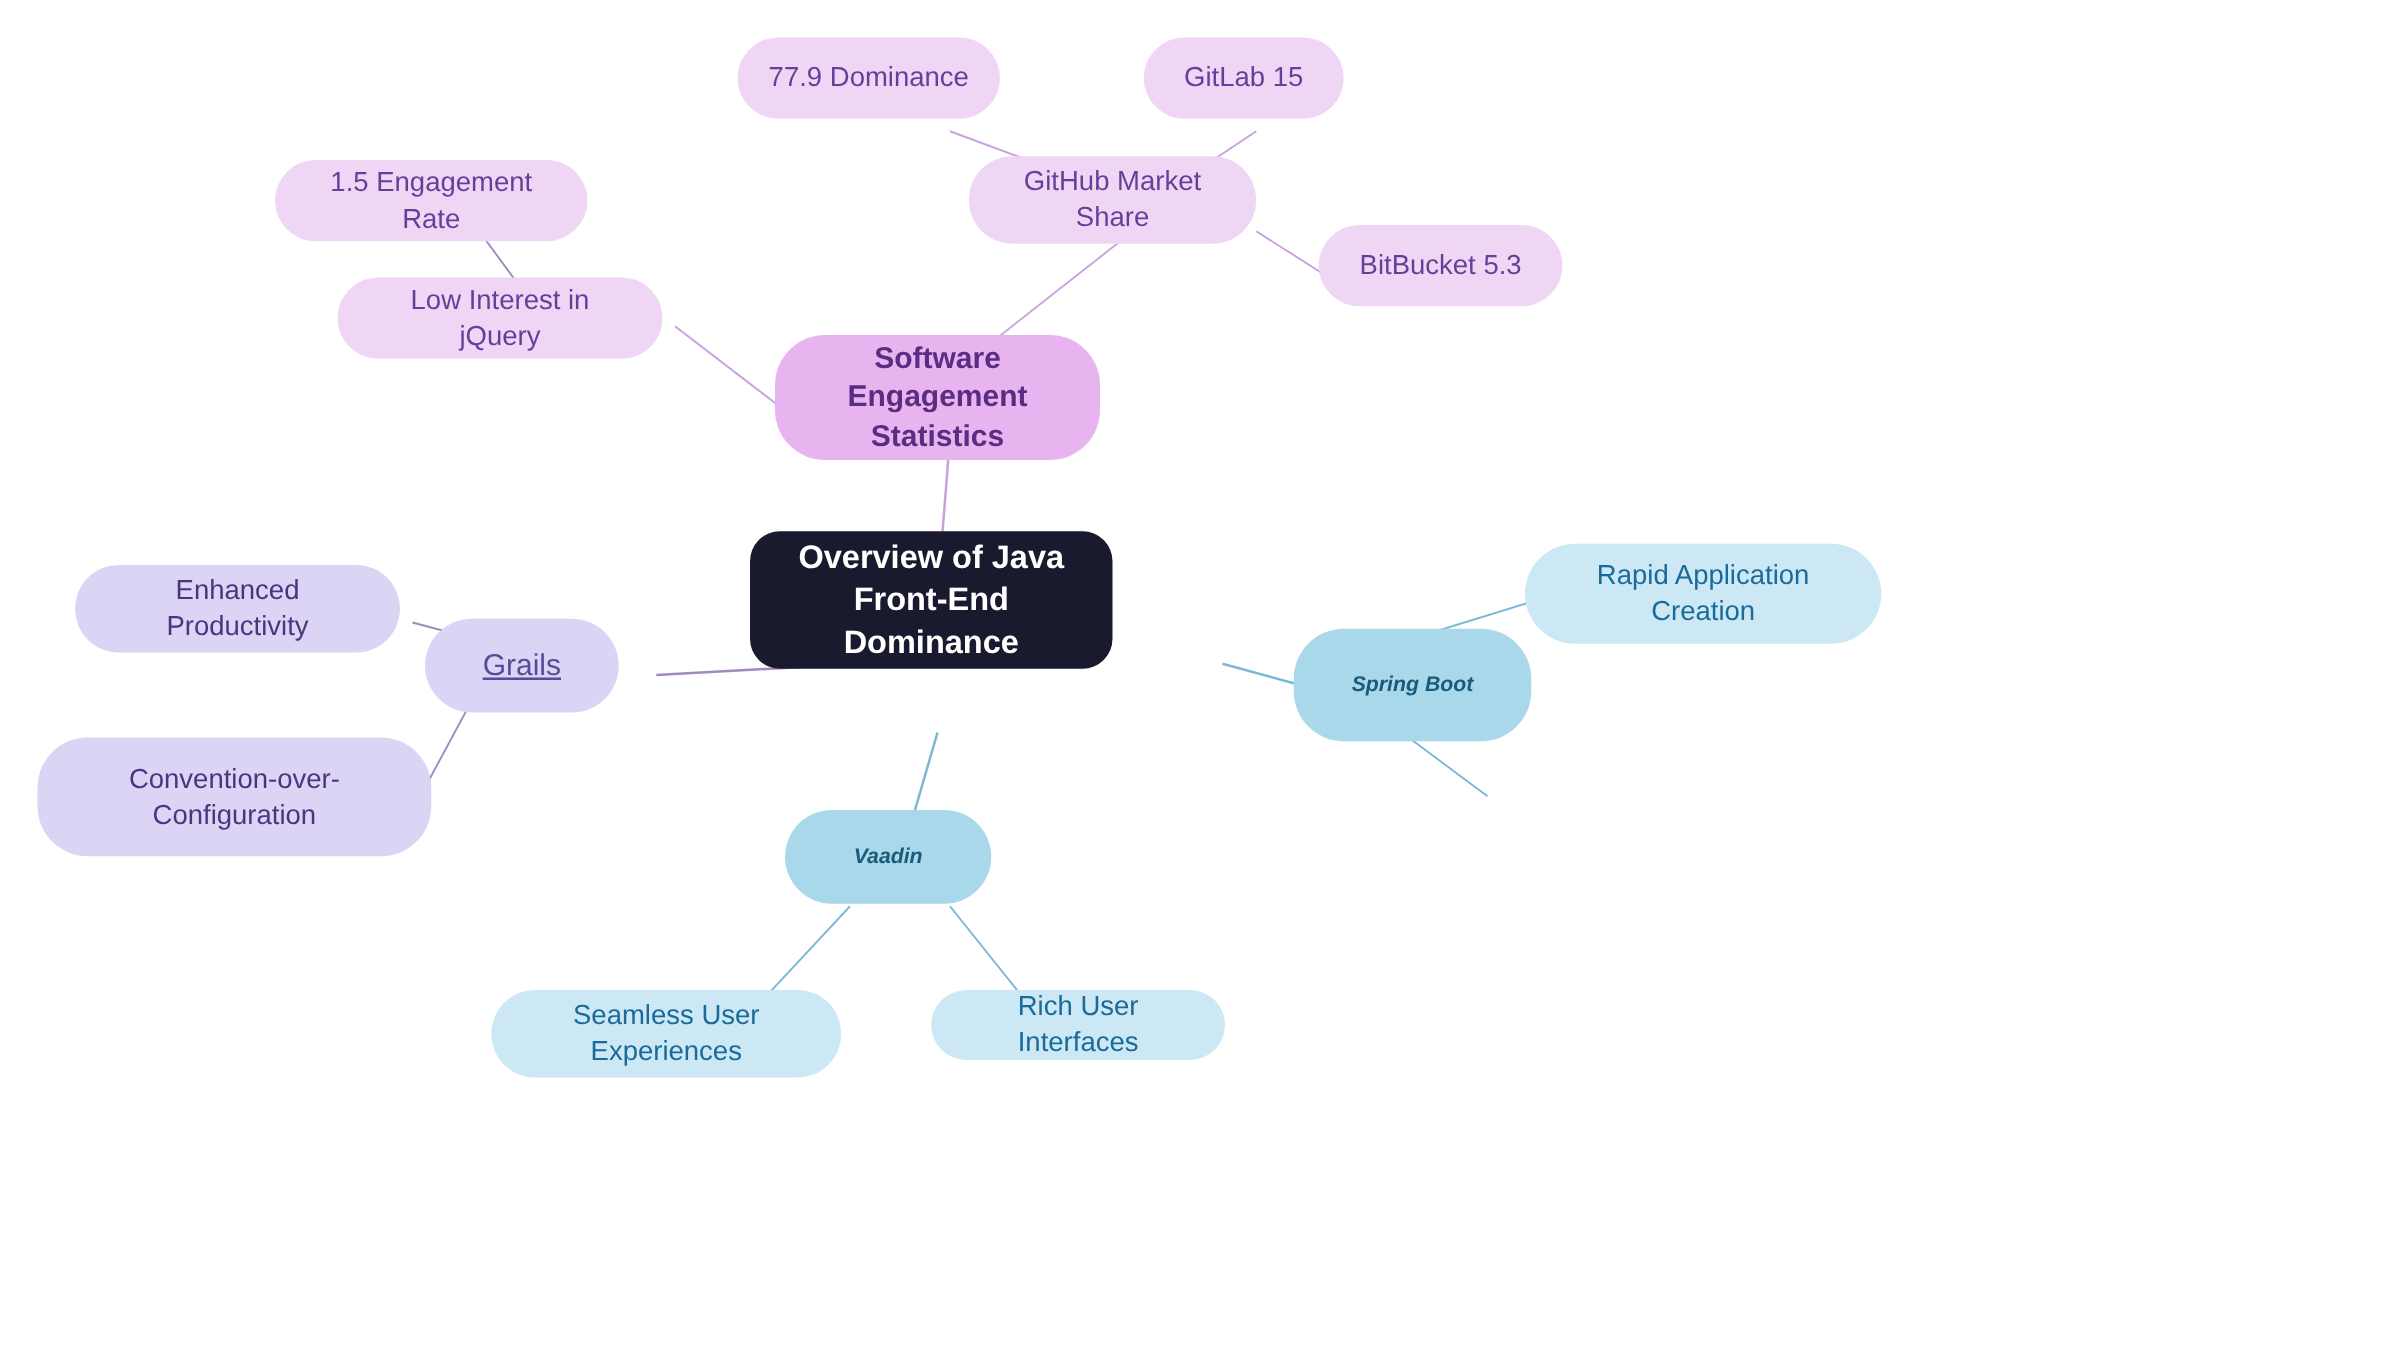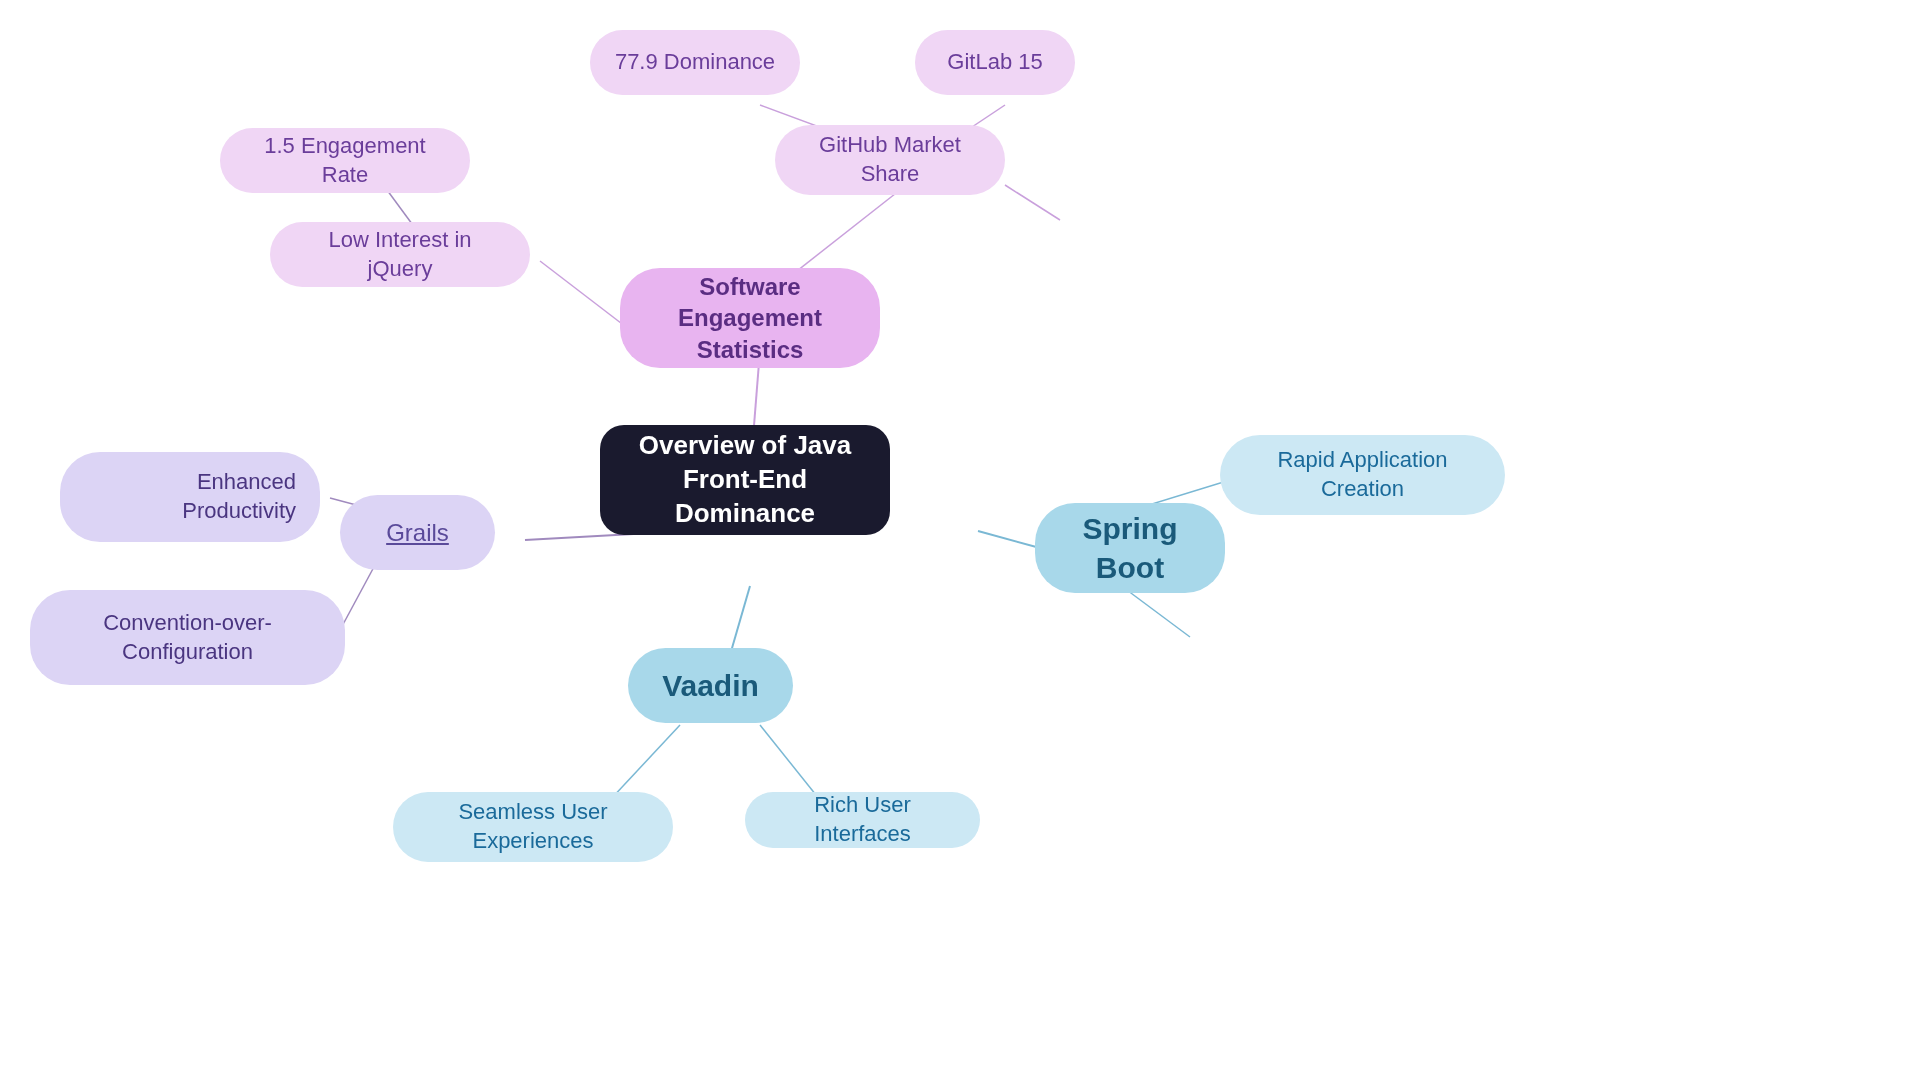--- a/index.html
+++ b/index.html
@@ -122,6 +122,7 @@
 
   <div class="node node-pink" style="left: 915px; top: 30px; width: 160px; height: 65px;">GitLab 15</div>
 
+  <div class="node node-pink" style="left: 1055px; top: 180px; width: 195px; height: 65px;">BitBucket 5.3</div>
 
   <div class="node node-pink" style="left: 270px; top: 222px; width: 260px; height: 65px;">Low Interest in jQuery</div>
 

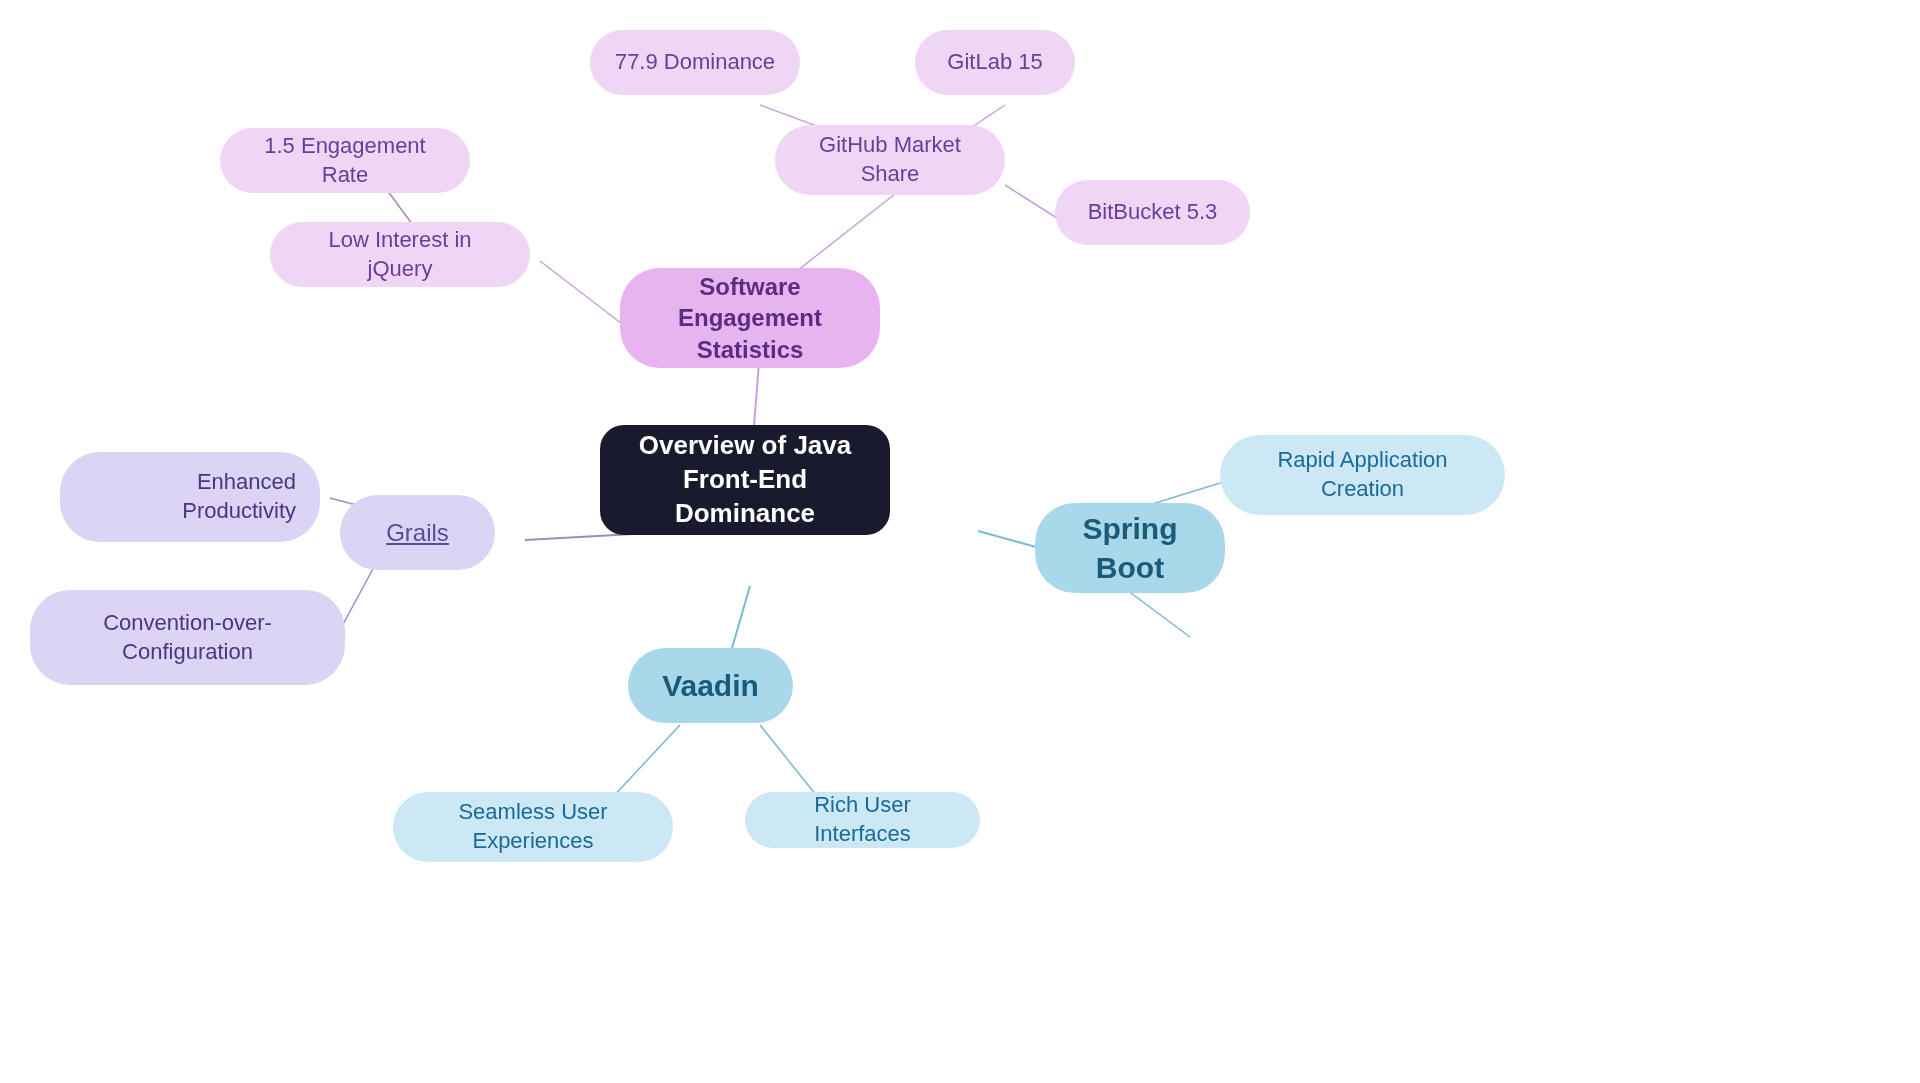--- a/index.html
+++ b/index.html
@@ -130,7 +130,7 @@
 
   <div class="node node-purple" style="left: 340px; top: 495px; width: 155px; height: 75px; font-size: 24px; color: #5a4a9a; text-decoration: underline;">Grails</div>
 
-  <div class="node node-purple" style="left: 60px; top: 452px; width: 260px; height: 90px; text-align: right;">Enhanced Productivity</div>
+  <div class="node node-purple" style="left: 60px; top: 452px; width: 260px; height: 70px;">Enhanced Productivity</div>
 
   <div class="node node-blue-dark" style="left: 628px; top: 648px; width: 165px; height: 75px;">Vaadin</div>
 

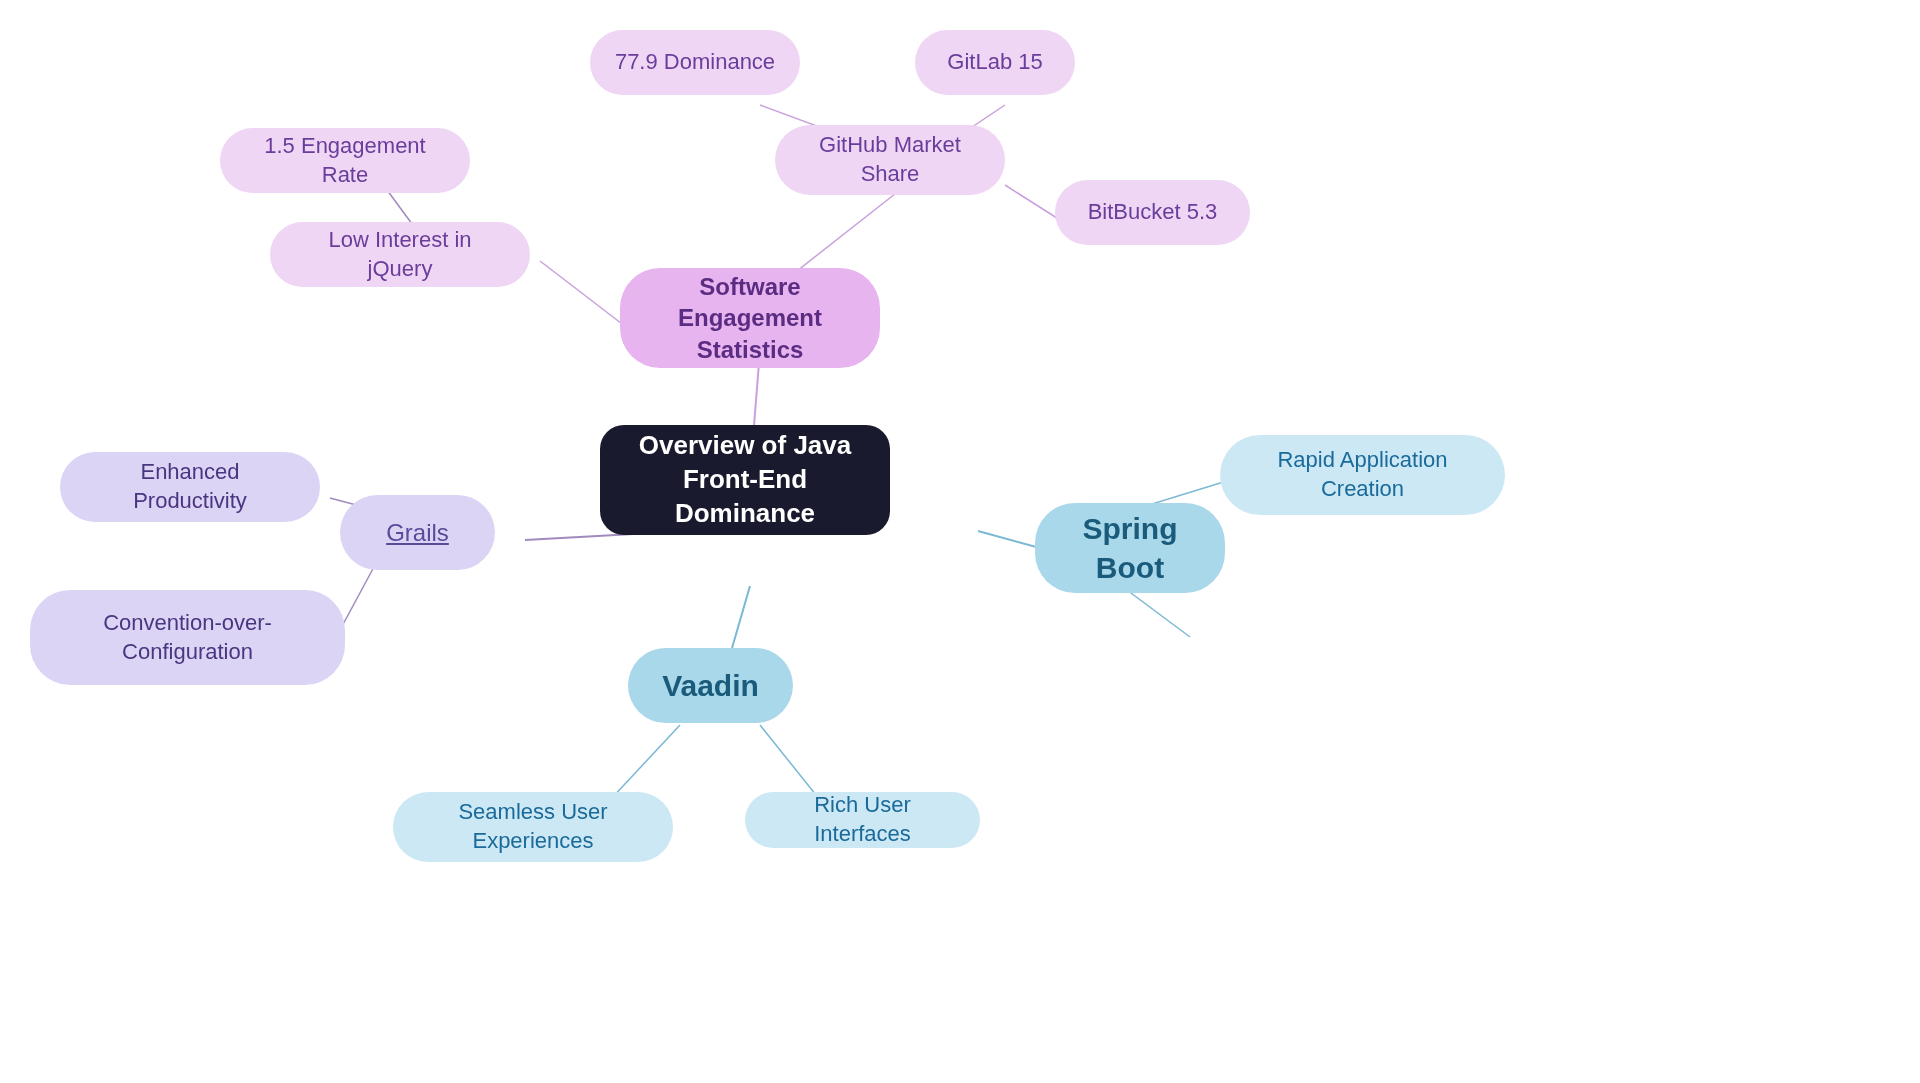--- a/index.html
+++ b/index.html
@@ -68,8 +68,9 @@
     .node-blue-dark {
       background: #a8d8ea;
       color: #1a5a7a;
-      font-size: 30px;
+      font-size: 17px;
       font-weight: 600;
+      font-style: italic;
     }
   </style>
 </head>

